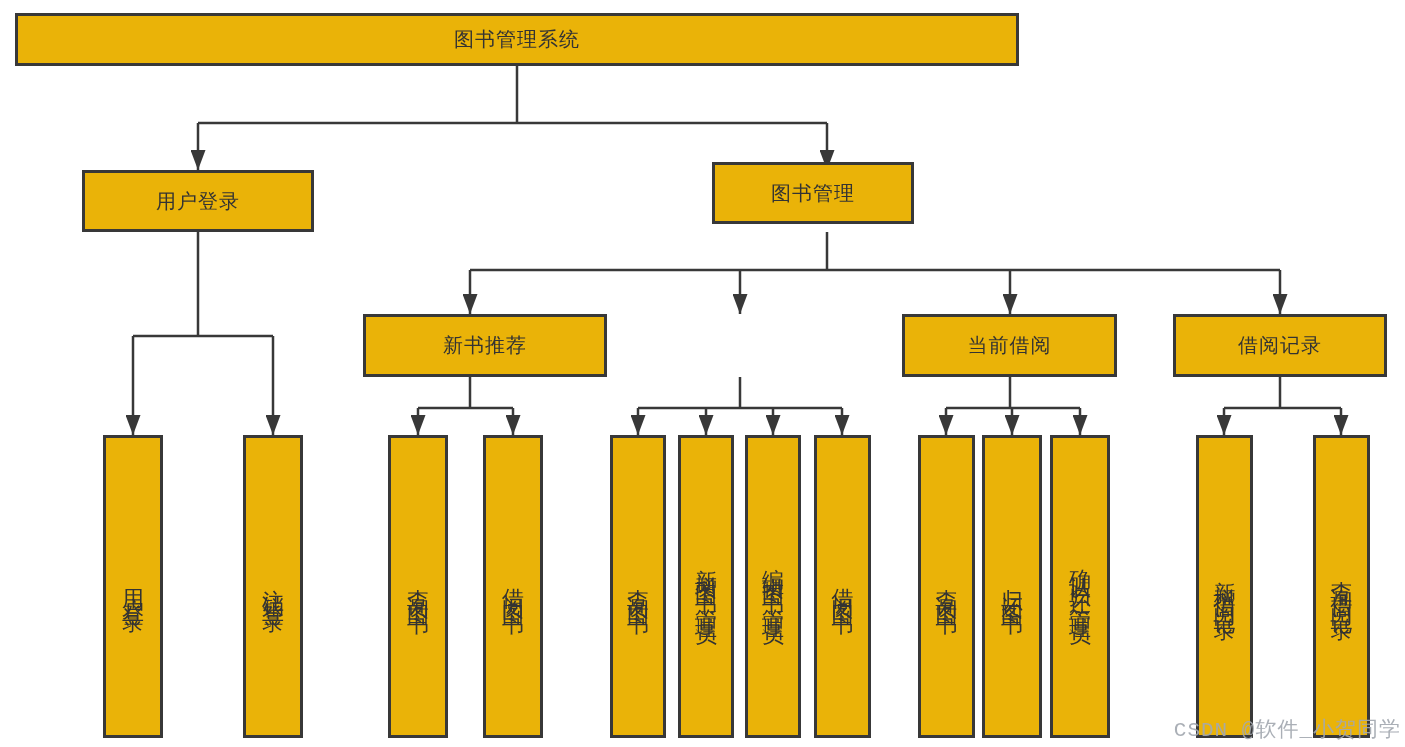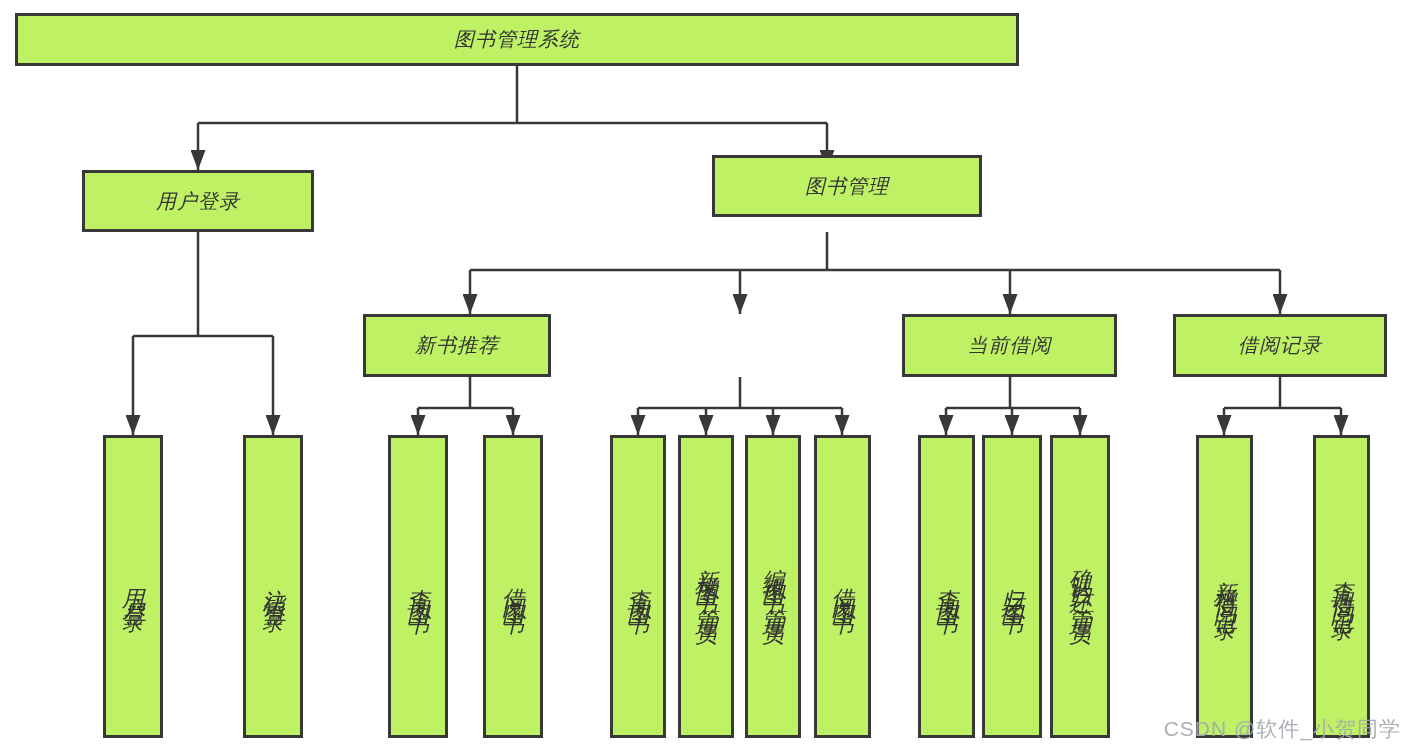--- a/index.html
+++ b/index.html
@@ -29,7 +29,7 @@
   .node {
     position: absolute;
     box-sizing: border-box;
-    background: #bef264;
+    background: #eab308;
     border: 3px solid #383838;
     color: #333333;
     display: flex;
@@ -39,7 +39,6 @@
     font-size: 20px;
     letter-spacing: 1px;
     text-align: center;
-    font-style: italic;
   }
   .node.v {
     writing-mode: vertical-rl;

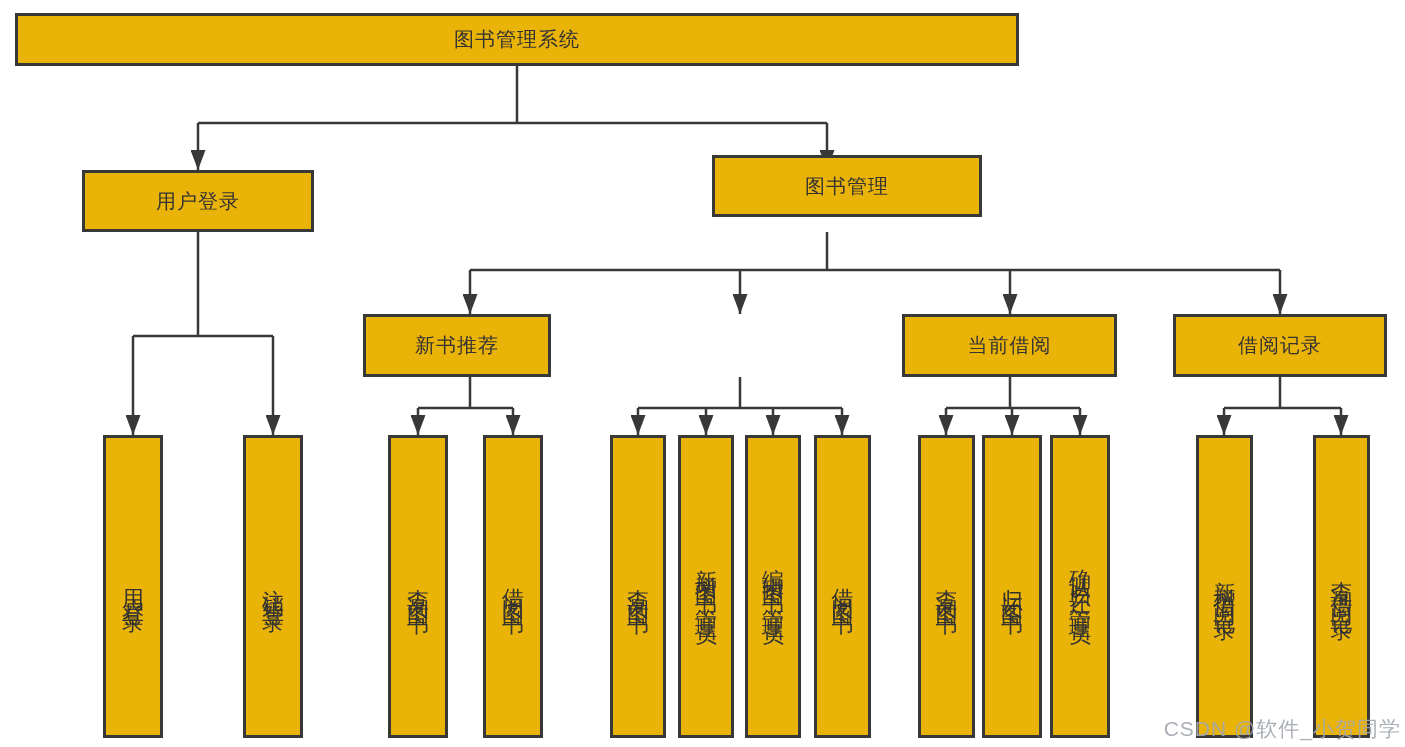--- a/index.html
+++ b/index.html
@@ -107,7 +107,7 @@
   <div class="node" style="left:15px; top:13px; width:1004px; height:53px;">图书管理系统</div>
 
   <div class="node" style="left:82px; top:170px; width:232px; height:62px;">用户登录</div>
-  <div class="node" style="left:712px; top:155px; width:270px; height:62px;">图书管理</div>
+  <div class="node" style="left:712px; top:162px; width:202px; height:62px;">图书管理</div>
 
   <div class="node" style="left:363px; top:314px; width:188px; height:63px;">新书推荐</div>
   <div class="node" style="left:902px; top:314px; width:215px; height:63px;text-align:center;">当前借阅</div>

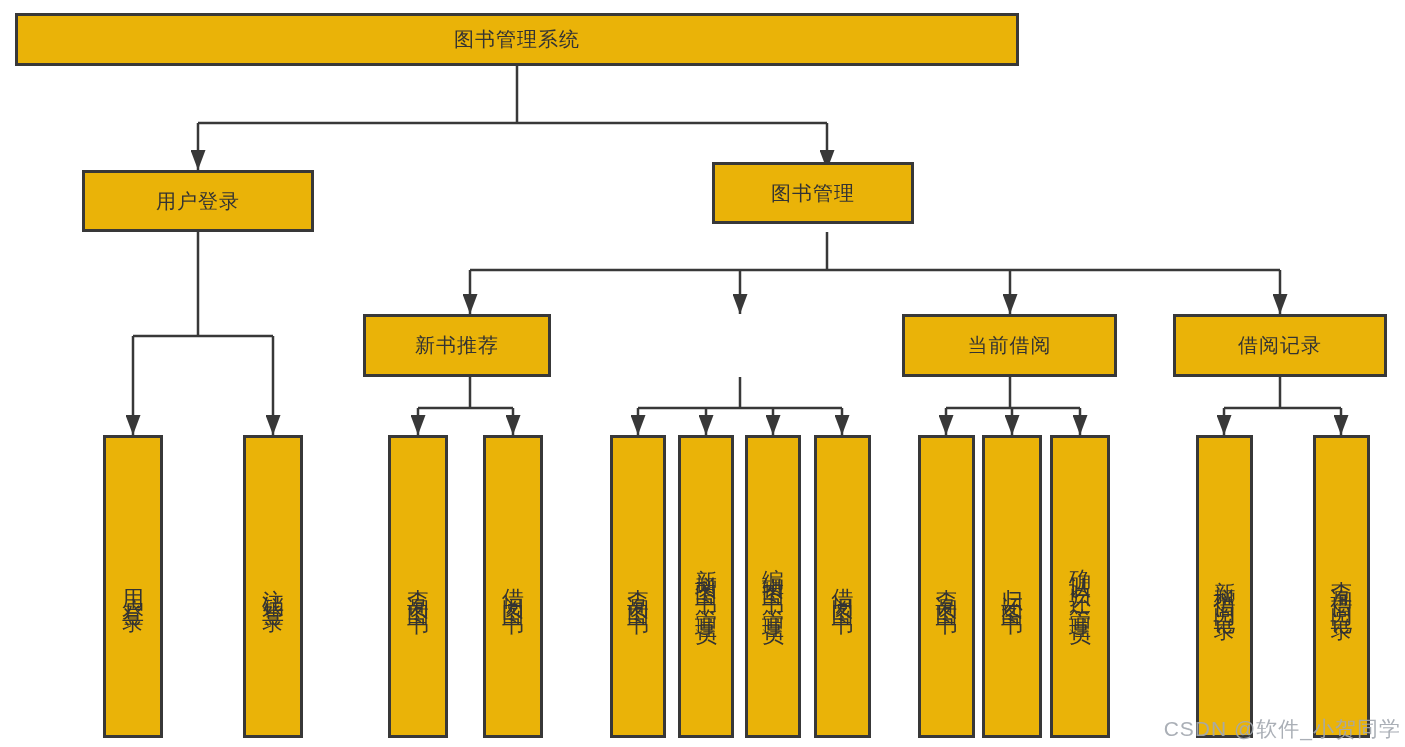--- a/index.html
+++ b/index.html
@@ -109,7 +109,7 @@
   <div class="node" style="left:82px; top:170px; width:232px; height:62px;">用户登录</div>
   <div class="node" style="left:712px; top:162px; width:202px; height:62px;">图书管理</div>
 
-  <div class="node" style="left:363px; top:314px; width:188px; height:63px;">新书推荐</div>
+  <div class="node" style="left:363px; top:314px; width:244px; height:63px;">新书推荐</div>
   <div class="node" style="left:902px; top:314px; width:215px; height:63px;text-align:center;">当前借阅</div>
   <div class="node" style="left:1173px; top:314px; width:214px; height:63px;">借阅记录</div>
 

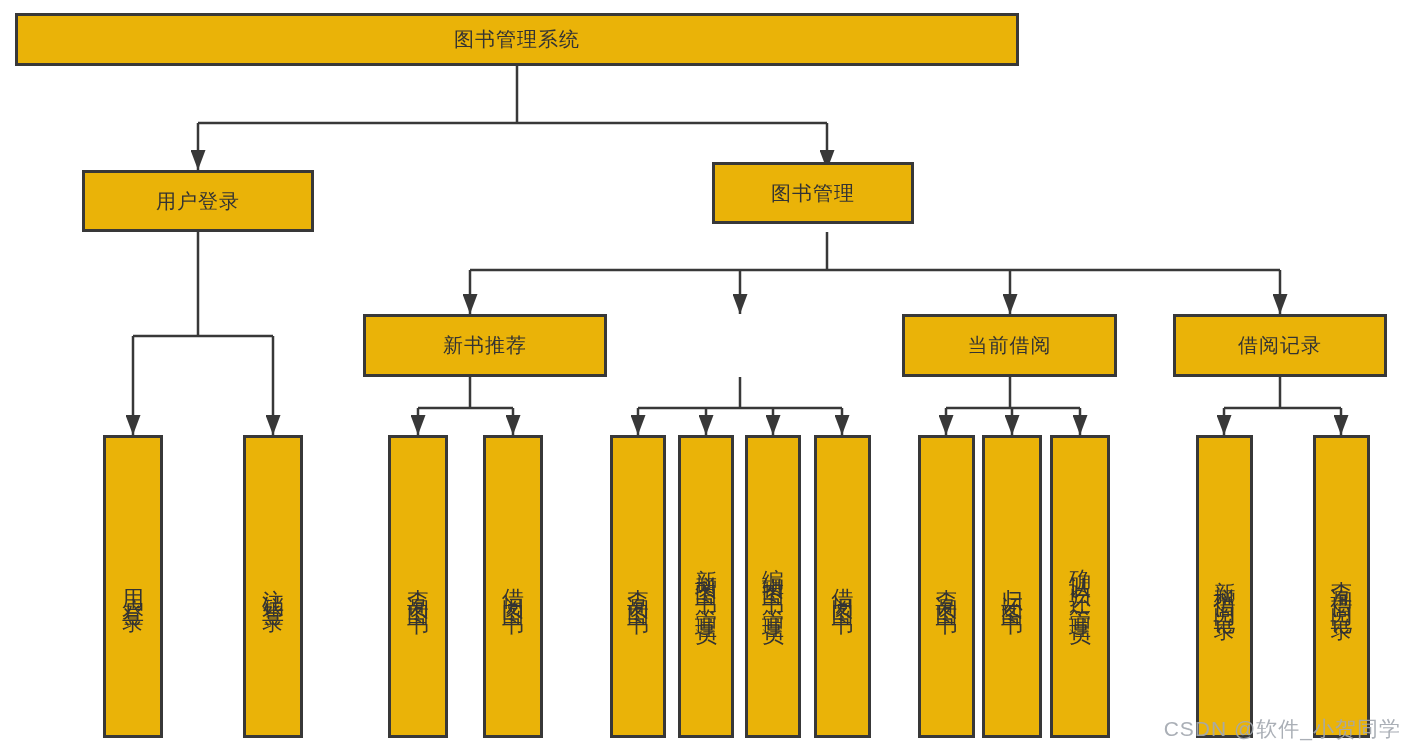--- a/index.html
+++ b/index.html
@@ -56,6 +56,7 @@
     font-size: 21px;
     letter-spacing: 1px;
     white-space: nowrap;
+    font-family: Liberation Mono, monospace;
   }
 </style>
 </head>

